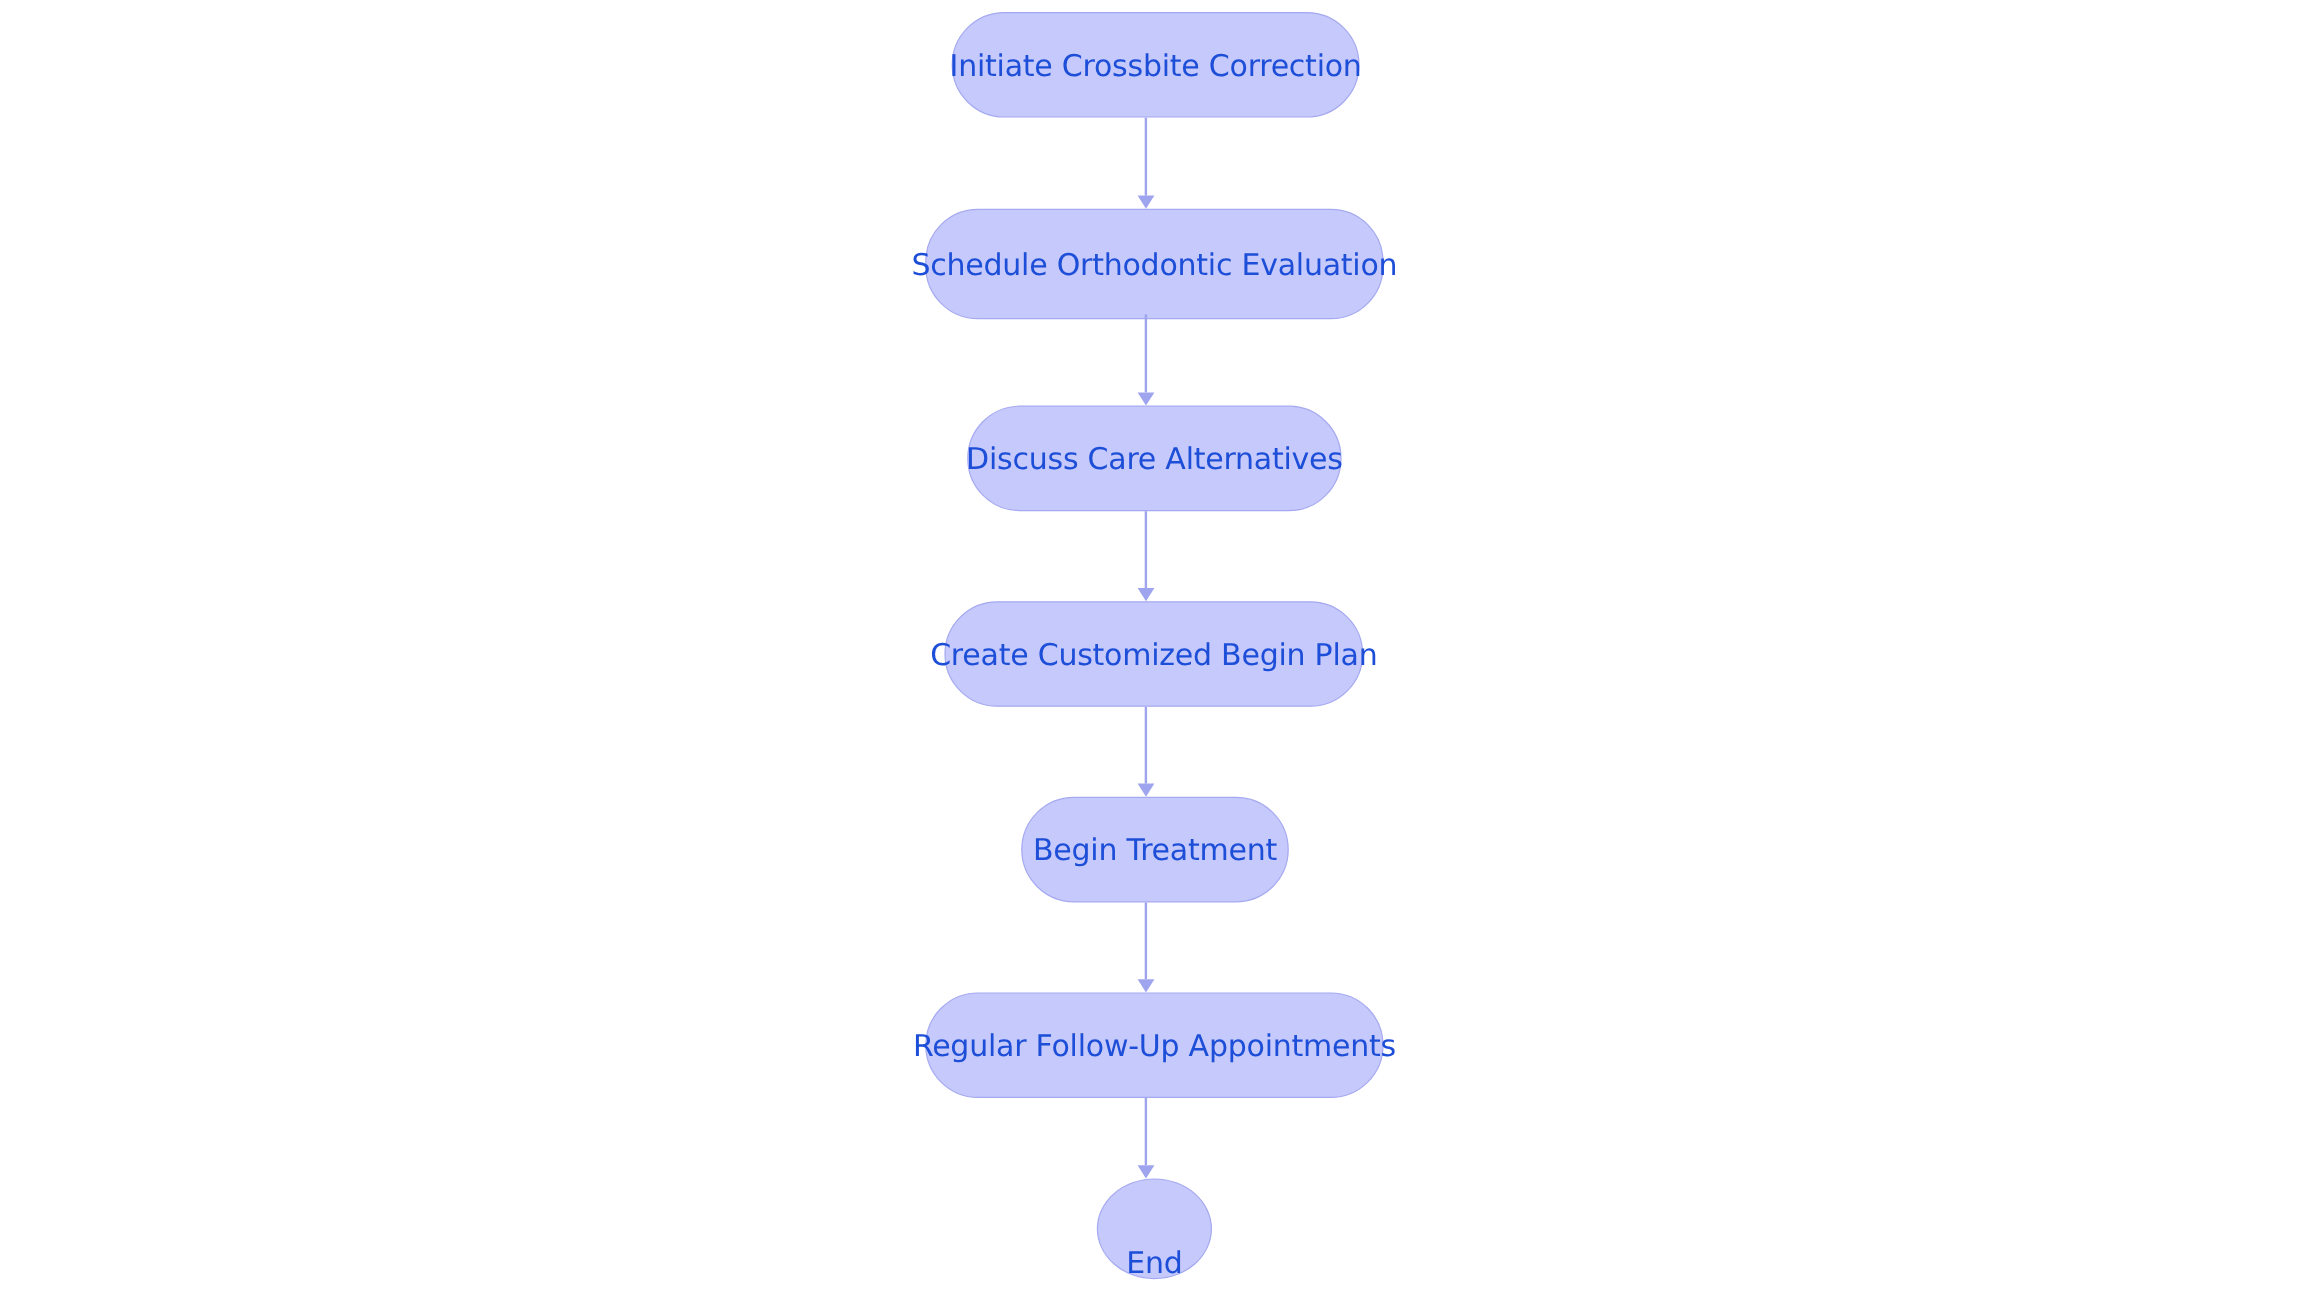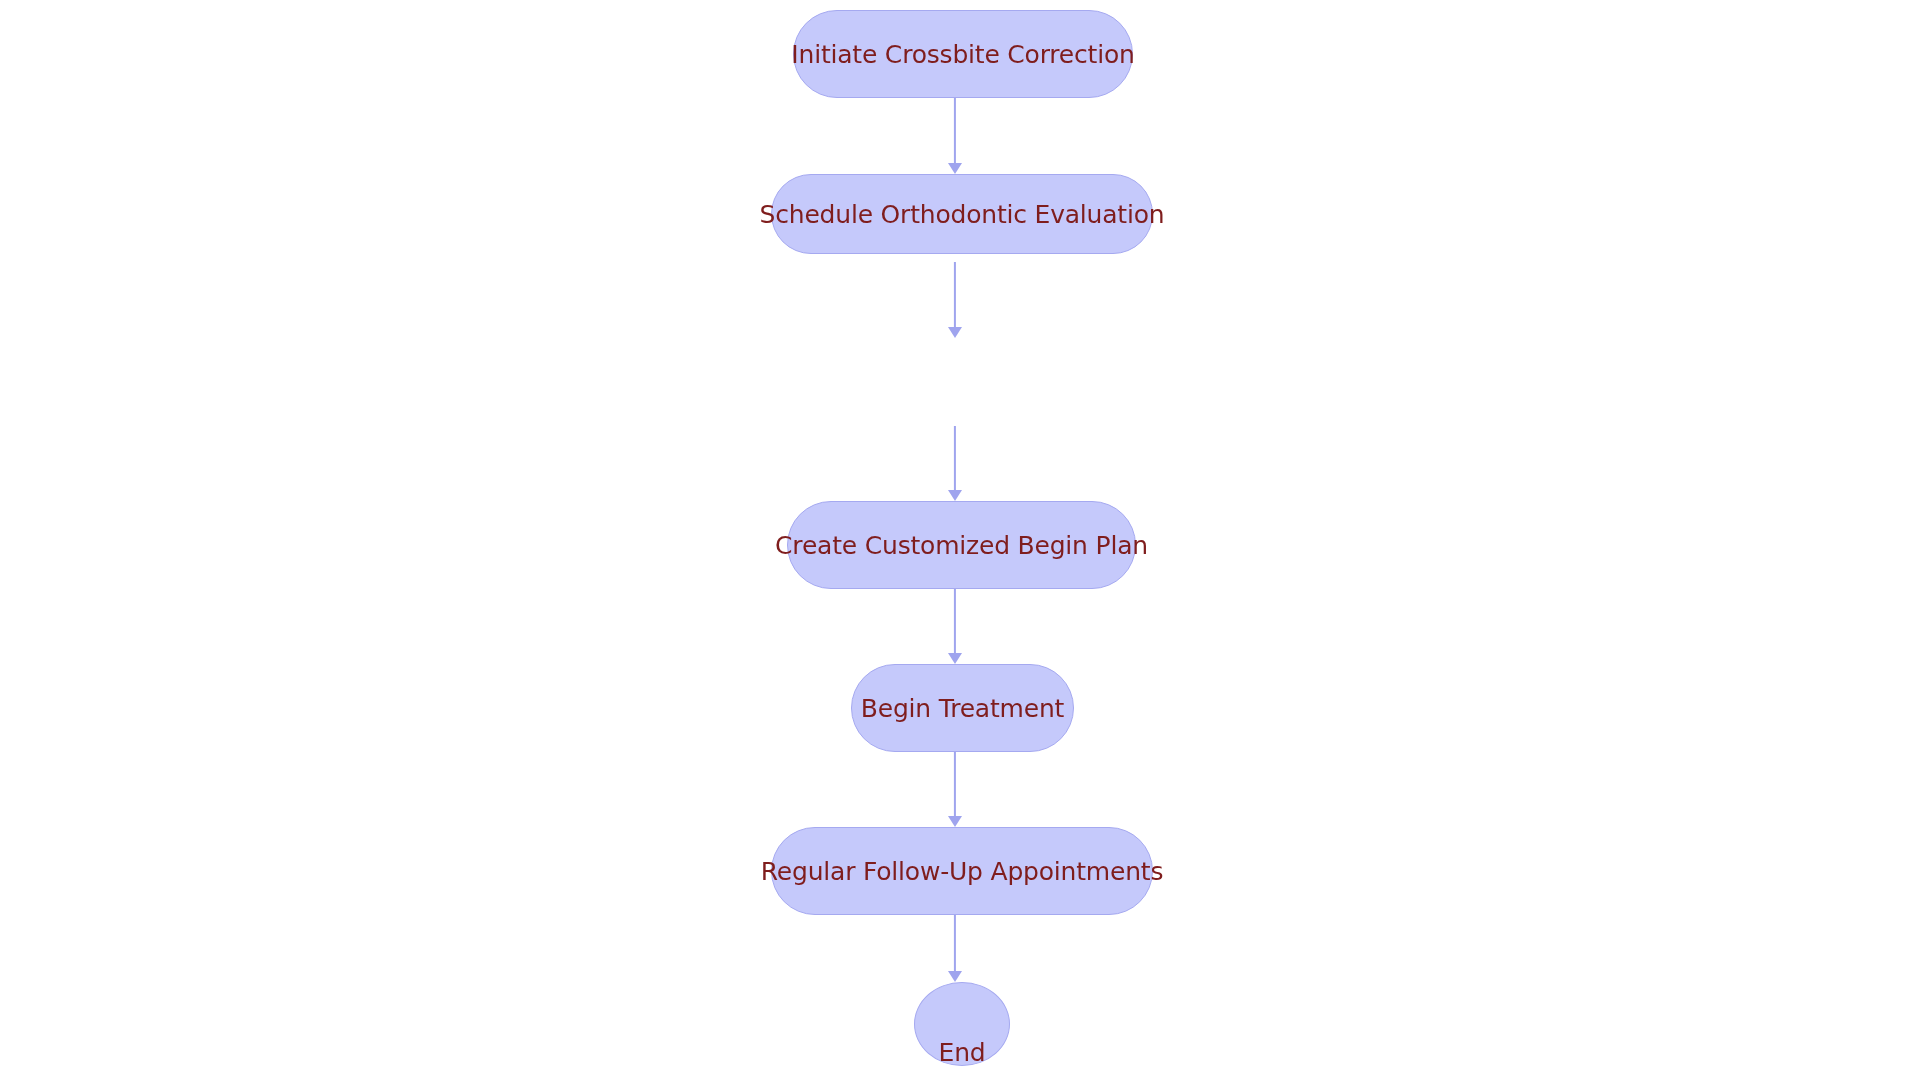--- a/index.html
+++ b/index.html
@@ -28,7 +28,7 @@
     background: #c5c9fb;
     border: 1.6px solid #a5a9f0;
     border-radius: 44px;
-    color: #7f1d1d;
+    color: #1d4ed8;
     font-size: 25px;
     font-weight: 400;
     letter-spacing: -0.2px;

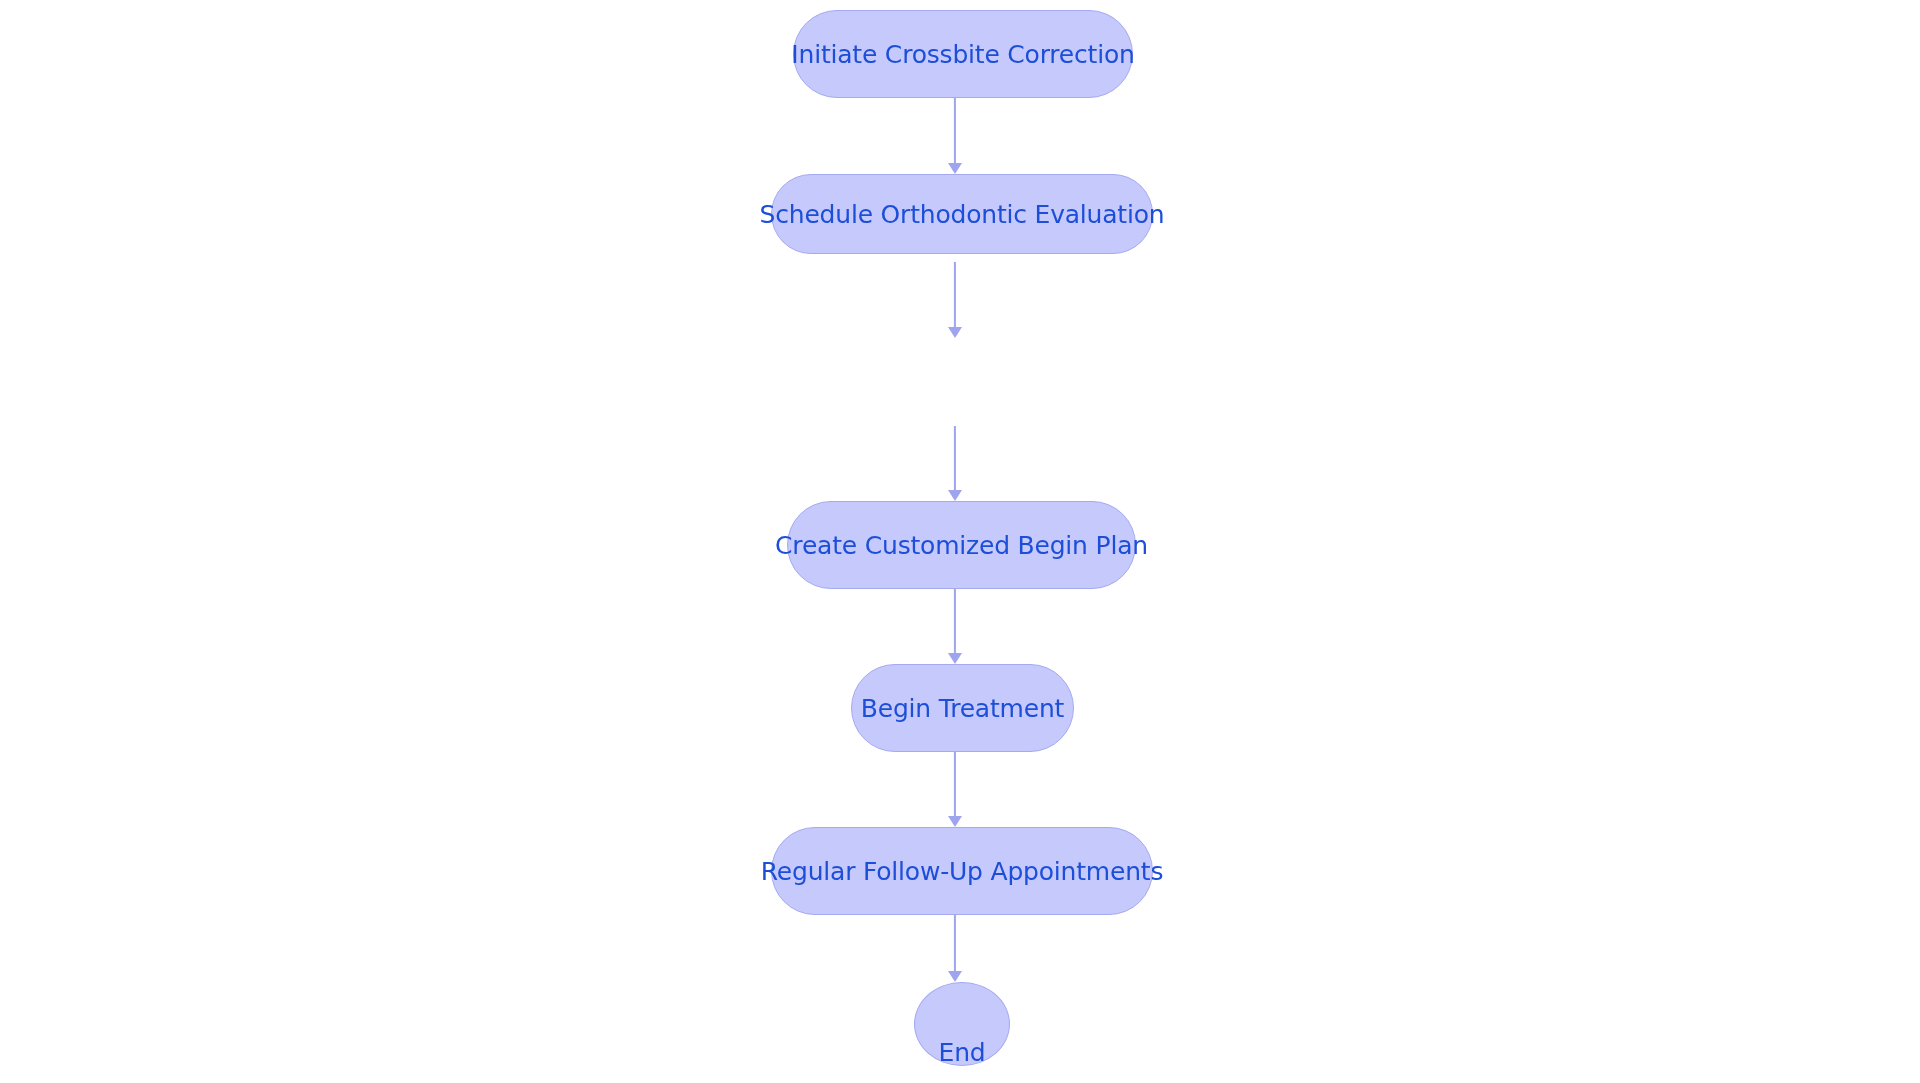--- a/index.html
+++ b/index.html
@@ -82,7 +82,7 @@
     <div class="head"></div>
   </div>
 
-  <div class="flow-node" style="left:771px; top:174px; width:382px; height:80px;">
+  <div class="flow-node" style="left:771px; top:174px; width:382px; height:92px;">
     <span class="node-label">Schedule Orthodontic Evaluation</span>
   </div>
 

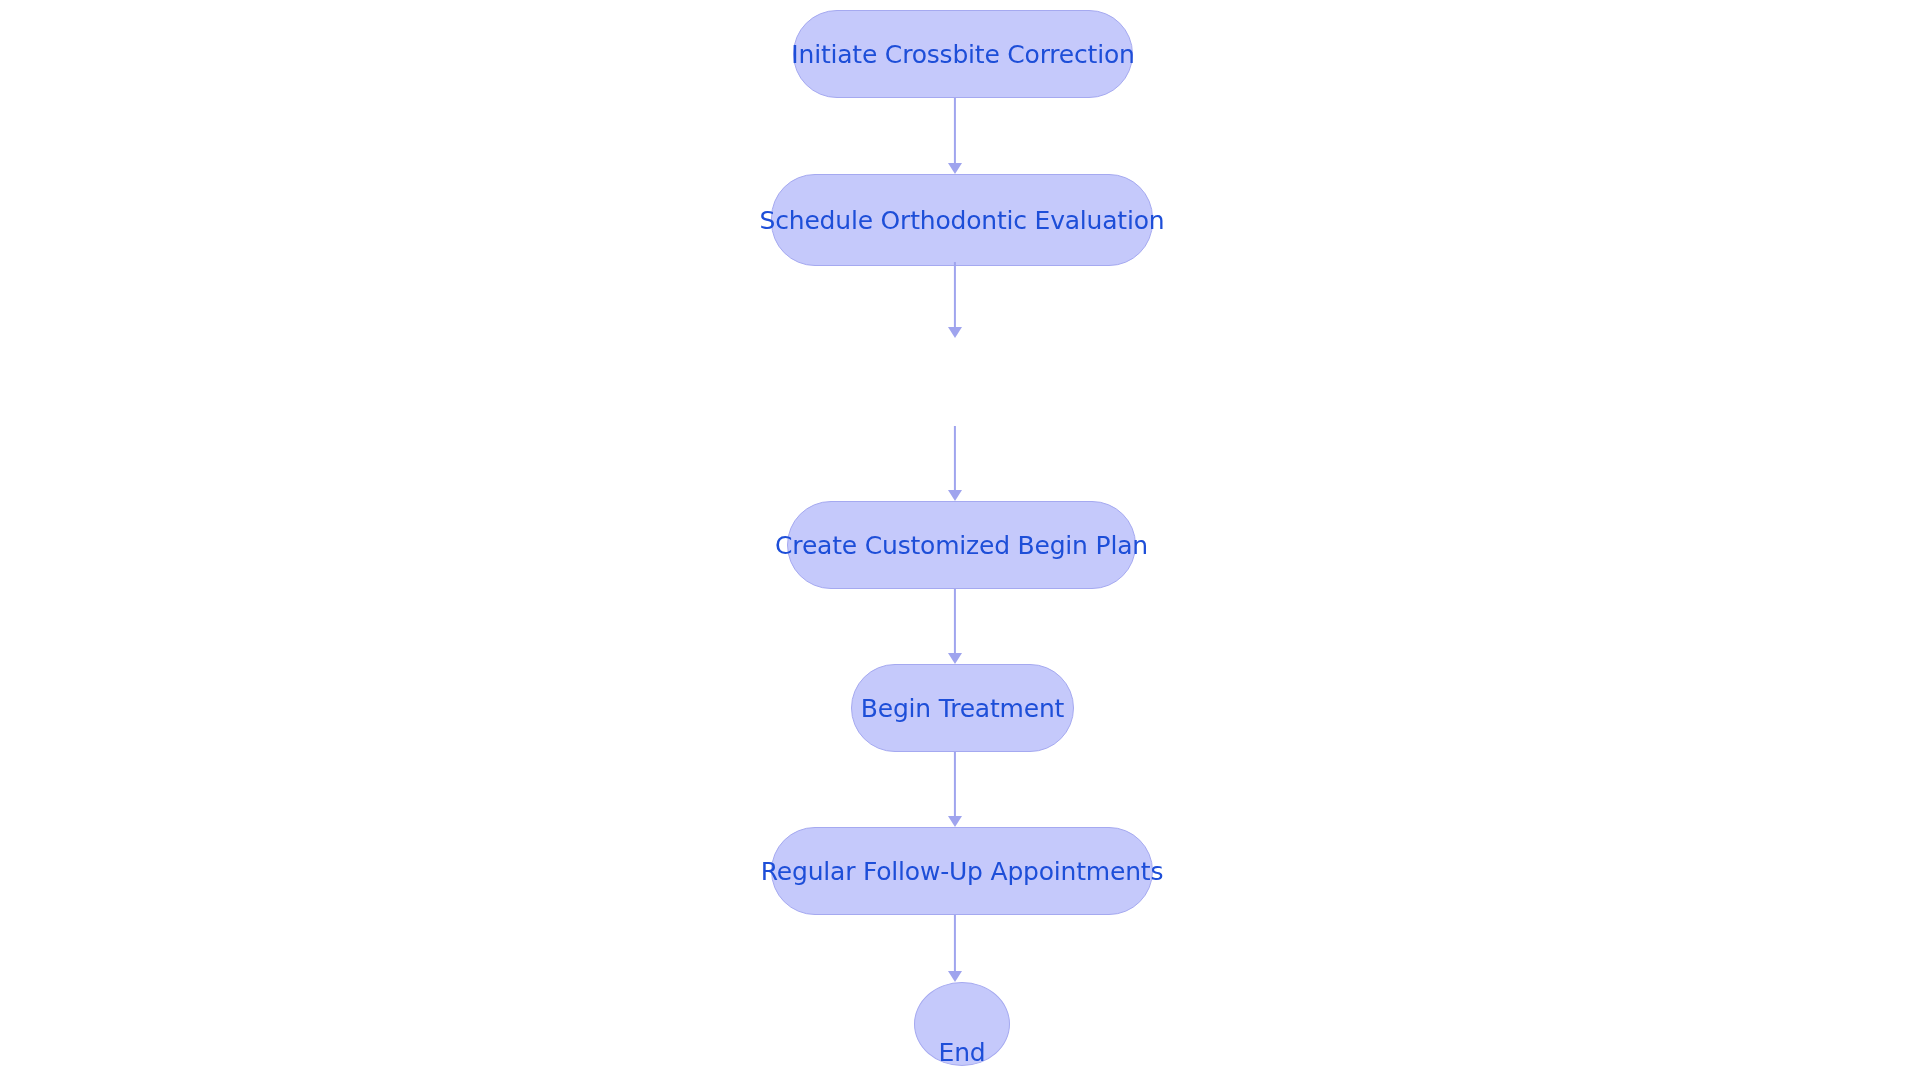--- a/index.html
+++ b/index.html
@@ -91,6 +91,9 @@
     <div class="head"></div>
   </div>
 
+  <div class="flow-node" style="left:806px; top:338px; width:312px; height:88px;">
+    <span class="node-label">Discuss Care Alternatives</span>
+  </div>
 
   <div class="connector" style="left:948px; top:426px; height:75px;">
     <div class="line" style="height:64px;"></div>

